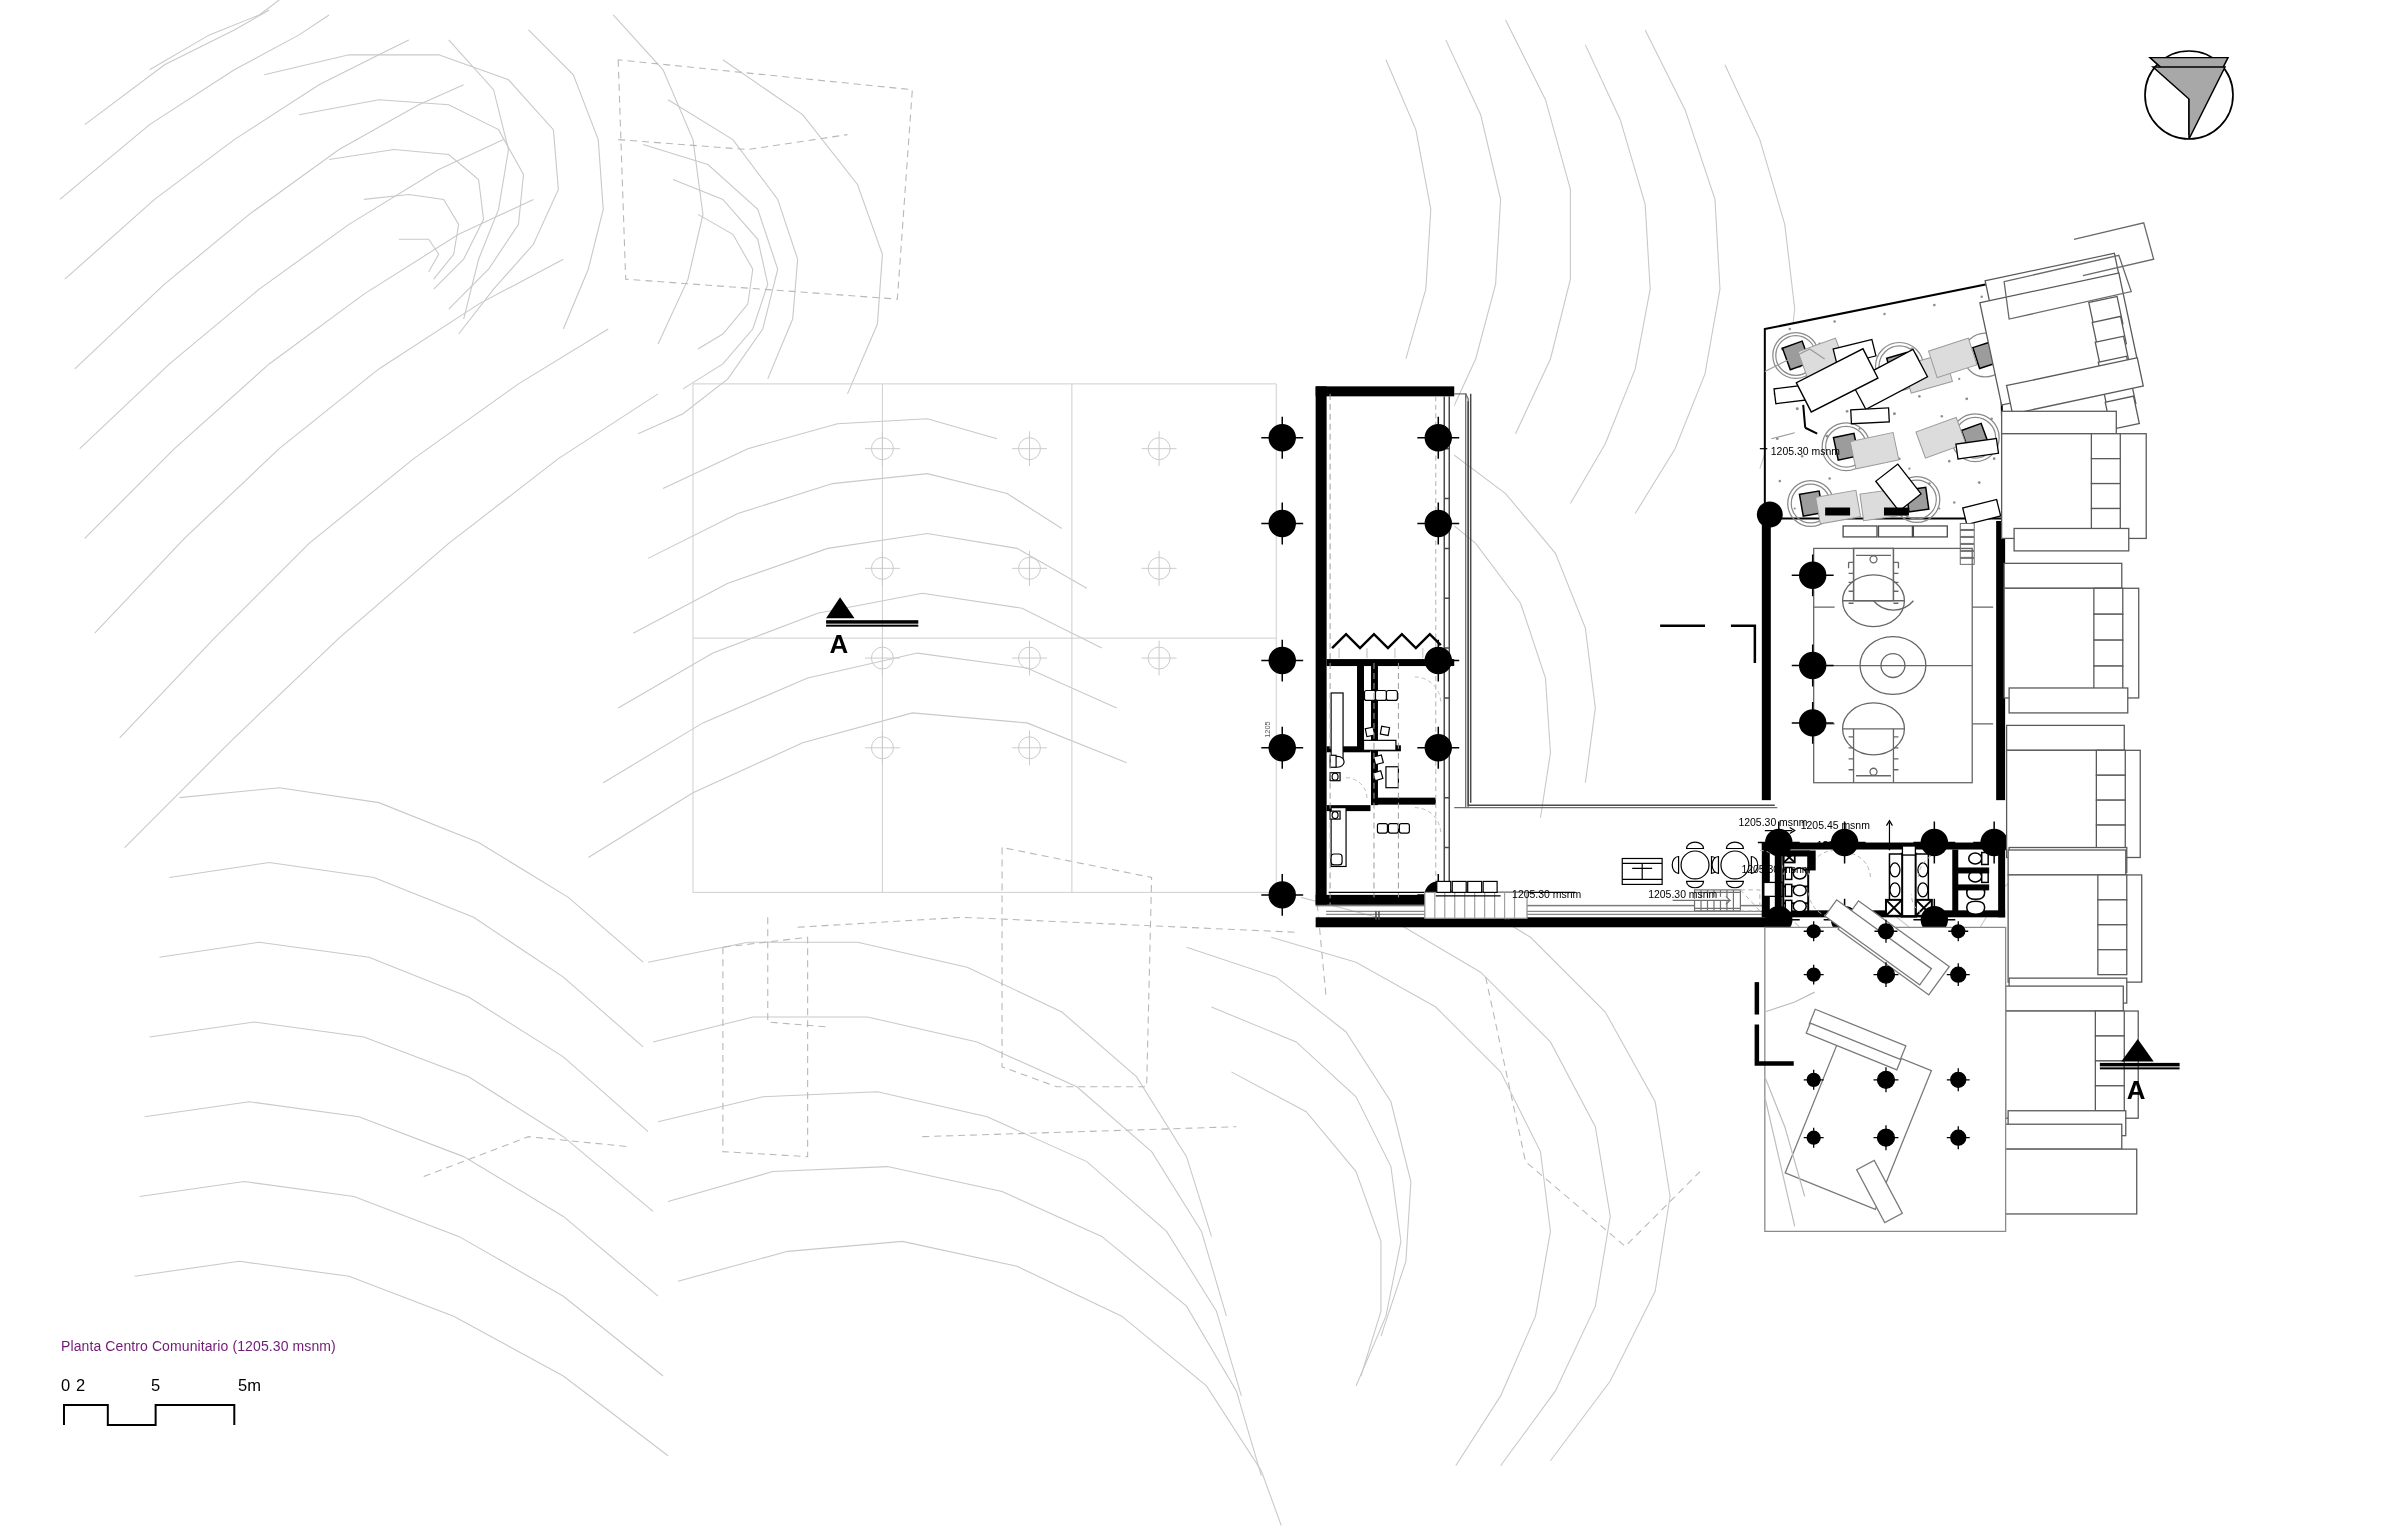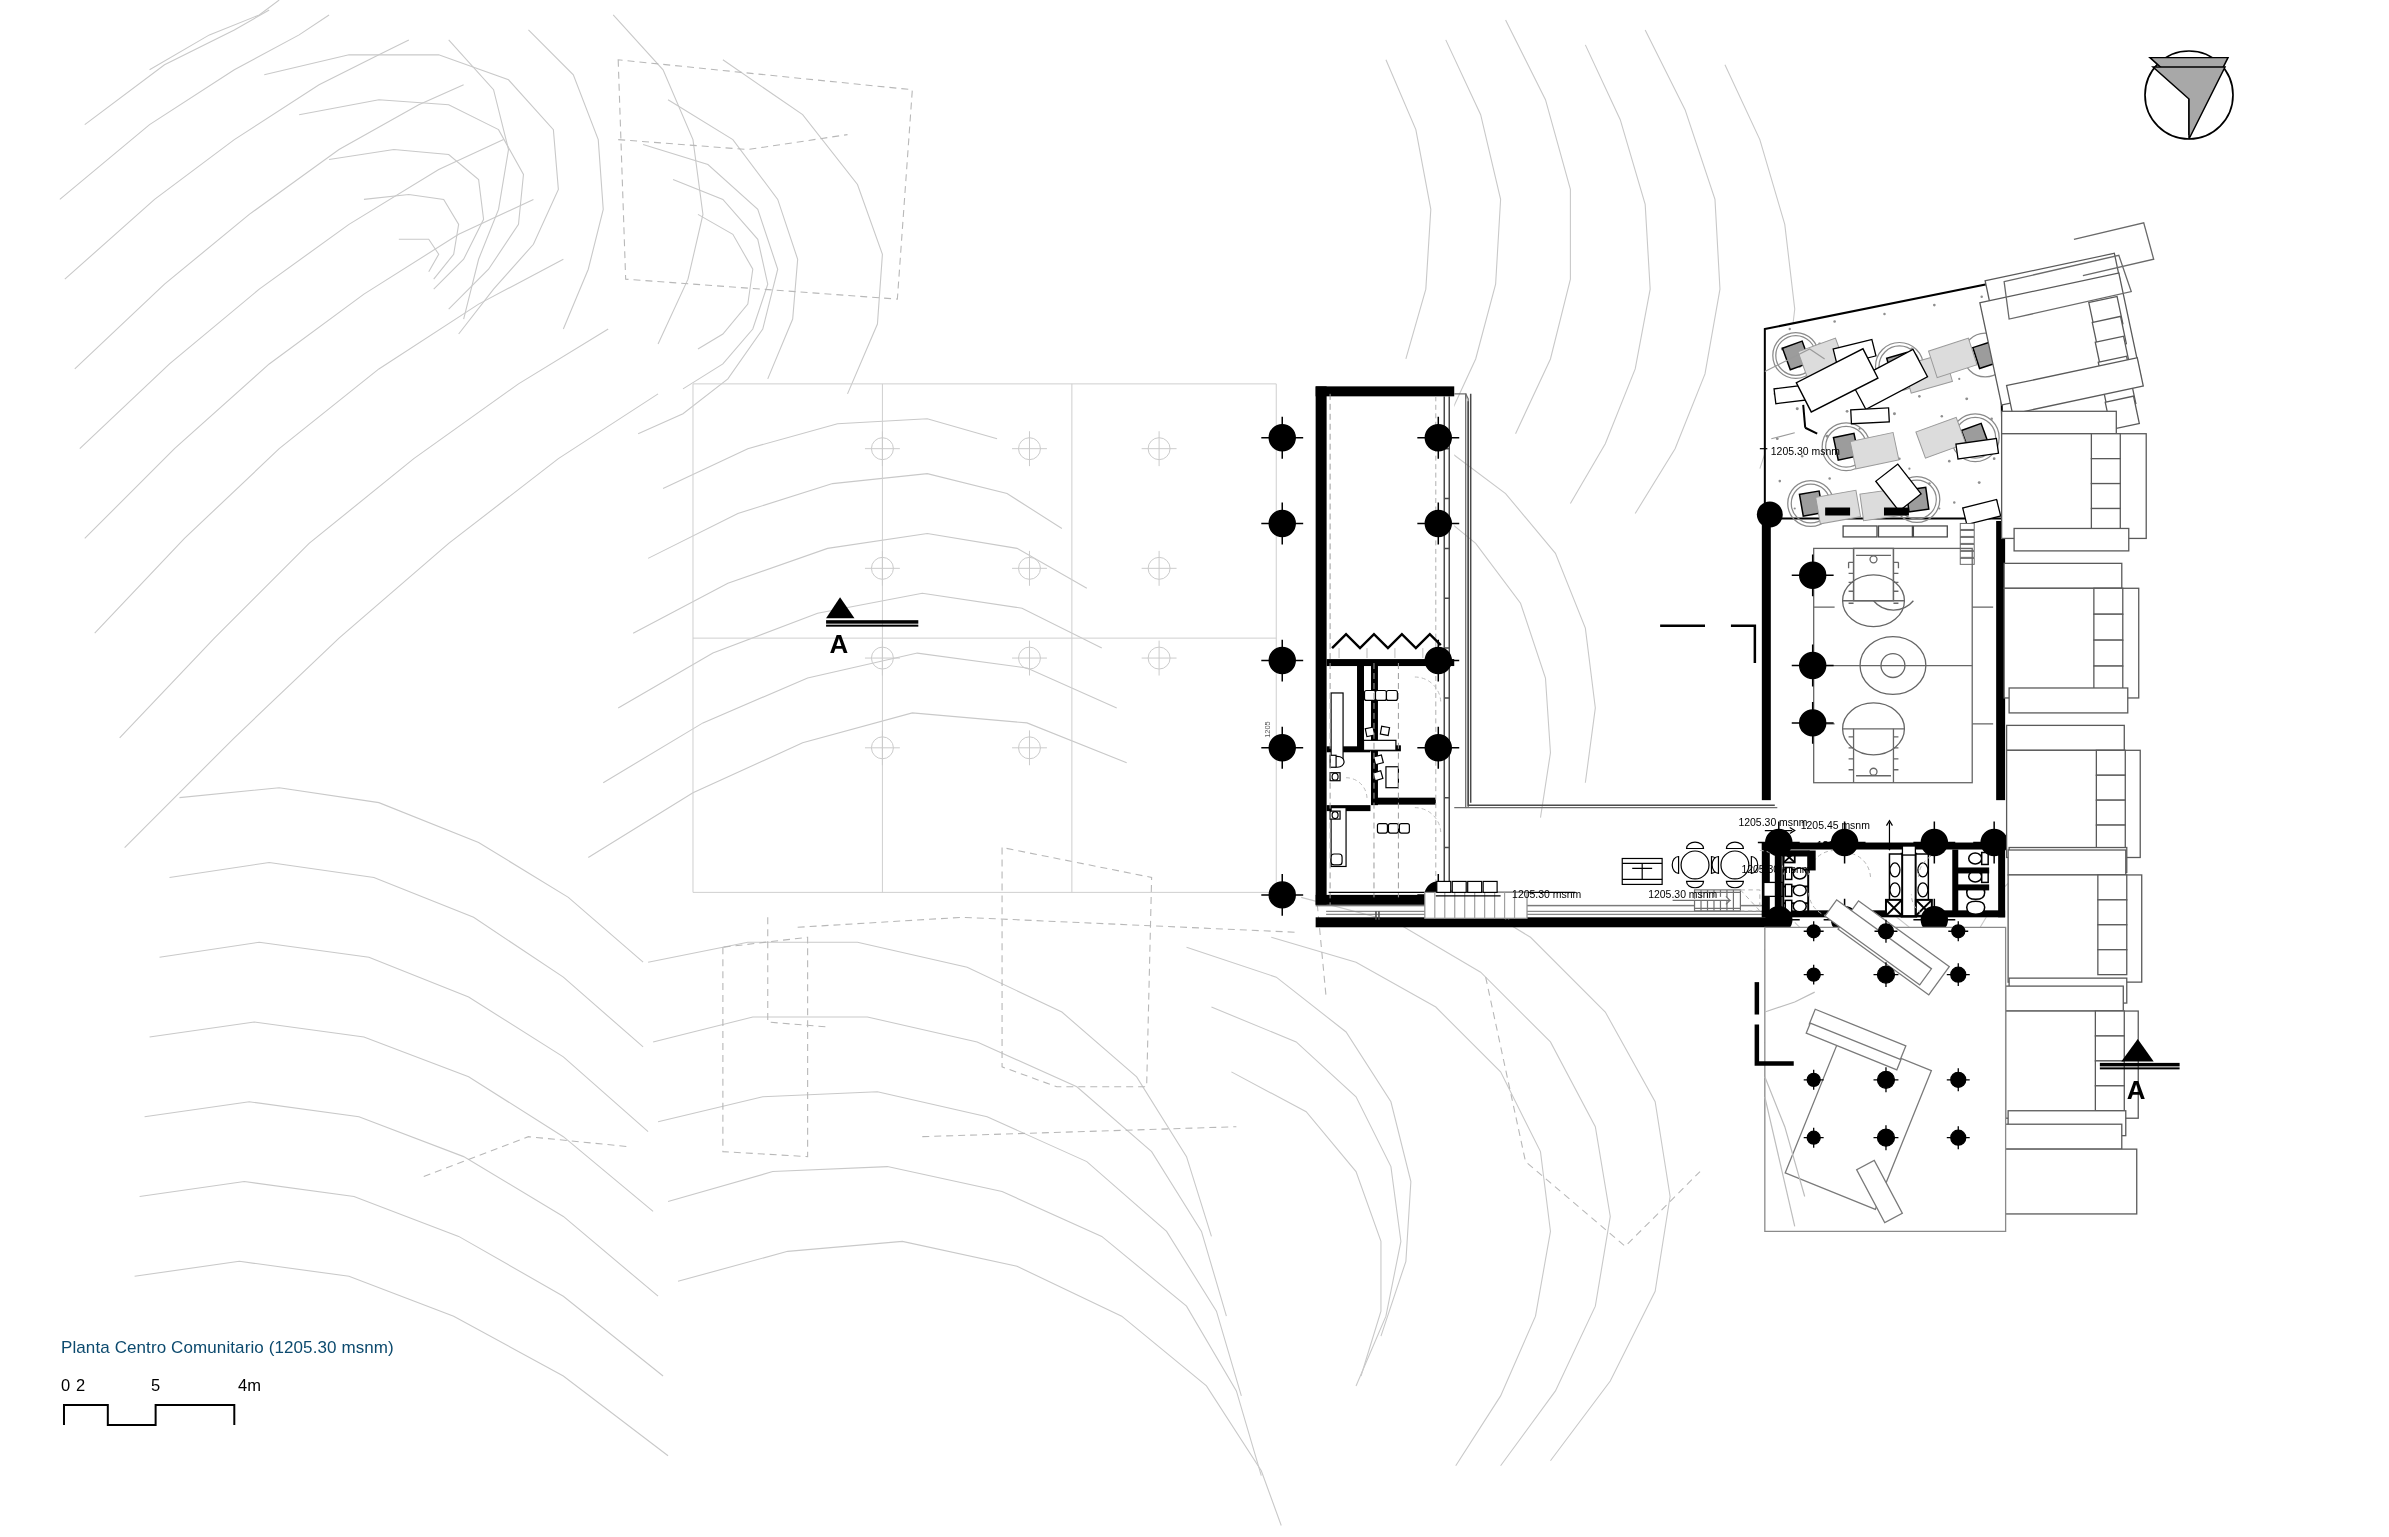--- a/index.html
+++ b/index.html
@@ -17,8 +17,8 @@
     width:698px;
   }
   .sheet-title{
-    font-size:17px;
-    color:#0c4a6e;
+    font-size:14px;
+    color:#701a75;
     letter-spacing:0.1px;
     white-space:nowrap;
     font-family:"Liberation Sans", sans-serif;

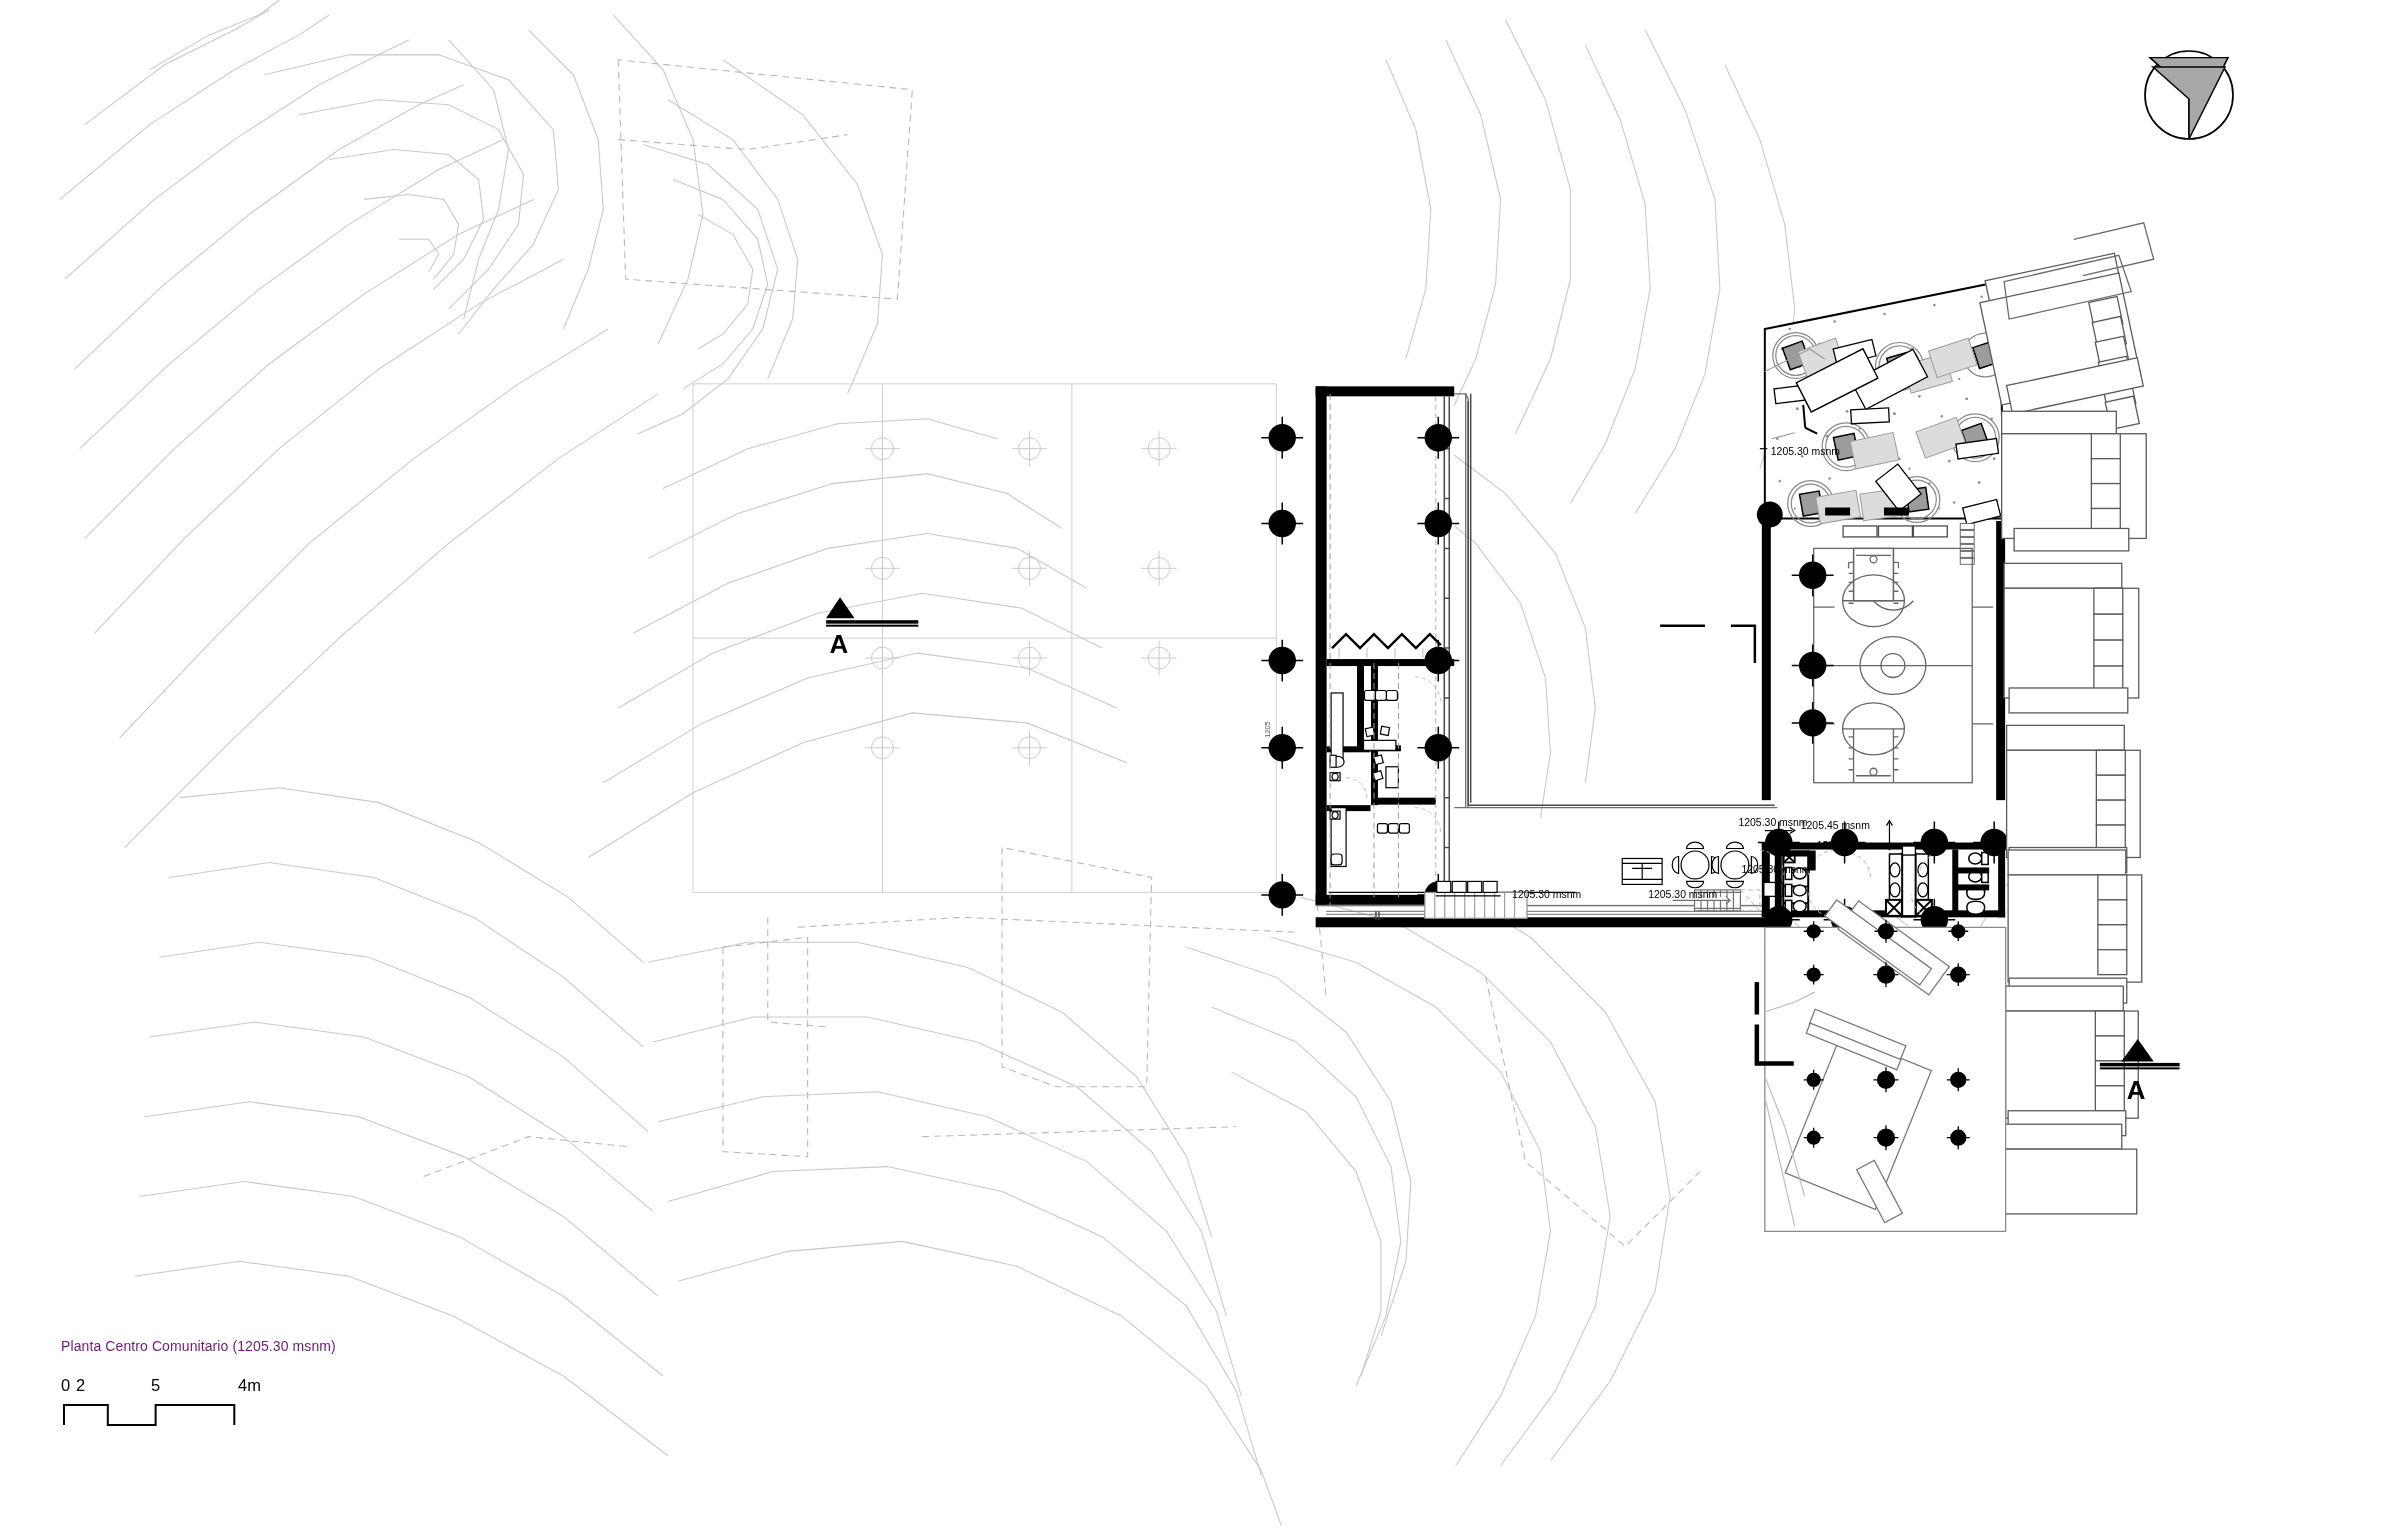--- a/index.html
+++ b/index.html
@@ -804,7 +804,7 @@
       <span class="sl0">0</span>
       <span class="sl2">2</span>
       <span class="sl5">5</span>
-      <span class="sl10">4m</span>
+      <span class="sl10">5m</span>
     </div>
     <svg width="249" height="30" viewBox="0 0 500 60" xmlns="http://www.w3.org/2000/svg">
       <g fill="none" stroke="#000000" stroke-width="4">

